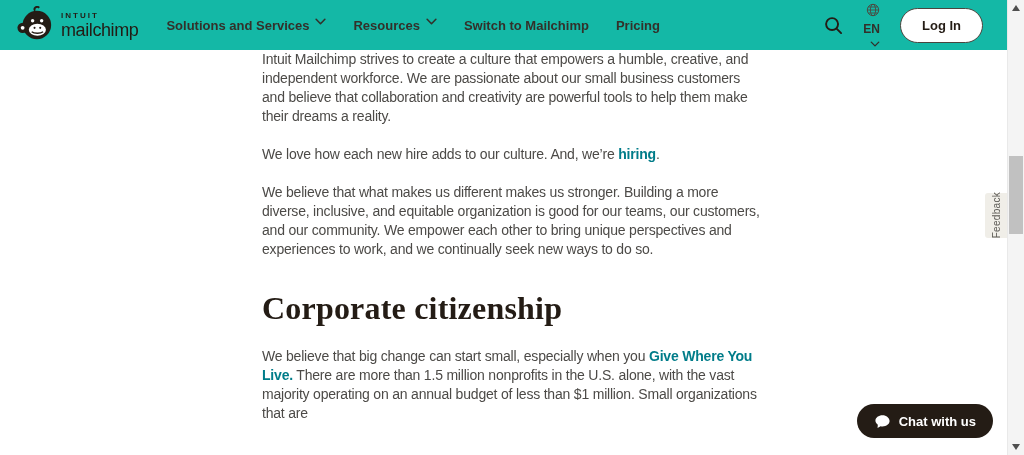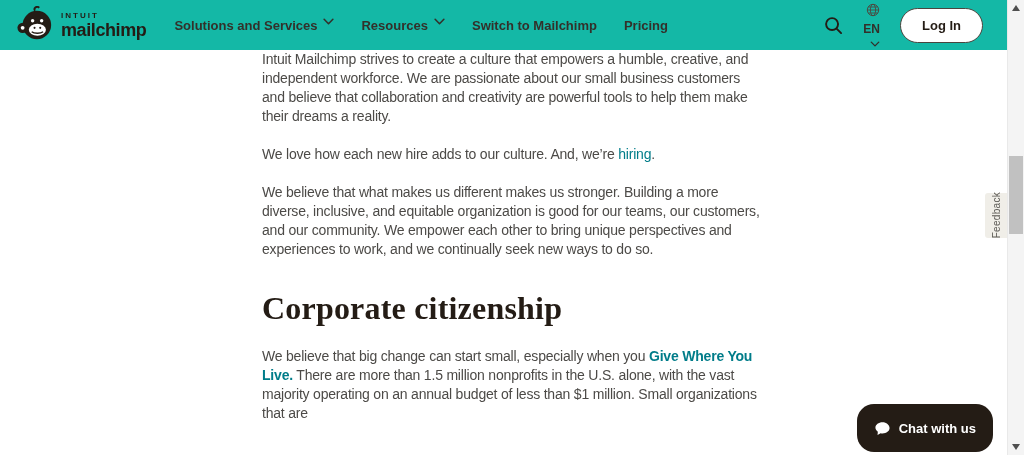--- a/index.html
+++ b/index.html
@@ -35,7 +35,7 @@
     font-size: 8px; font-weight: 700; letter-spacing: 2px;
   }
   .logo-text .mc {
-    font-size: 18px; font-weight: 700; letter-spacing: -0.4px; margin-top: 1px;
+    font-size: 18px; font-weight: 400; letter-spacing: -0.4px; margin-top: 1px;
   }
   .nav { display: flex; align-items: center; gap: 27px; margin-left: 28px; }
   .nav-item {

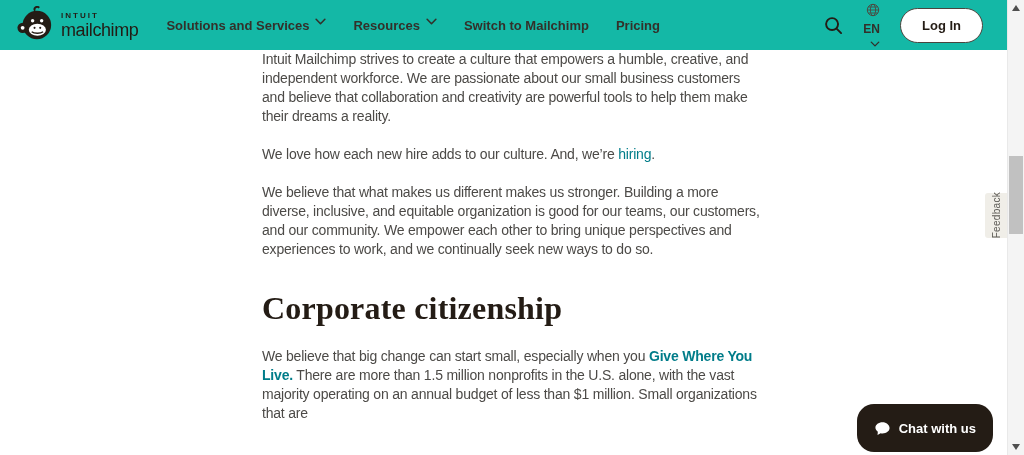--- a/index.html
+++ b/index.html
@@ -70,7 +70,7 @@
     width: 504px; font-size: 14px; line-height: 19px;
     color: #4c4a47; letter-spacing: -0.2px; margin-bottom: 19px;
   }
-  .text-link { color: #007c89; text-decoration: none; cursor: pointer; }
+  .text-link { color: #007c89; text-decoration: none; cursor: pointer; font-weight: bold; }
   .text-link.bold { font-weight: 700; }
 
   

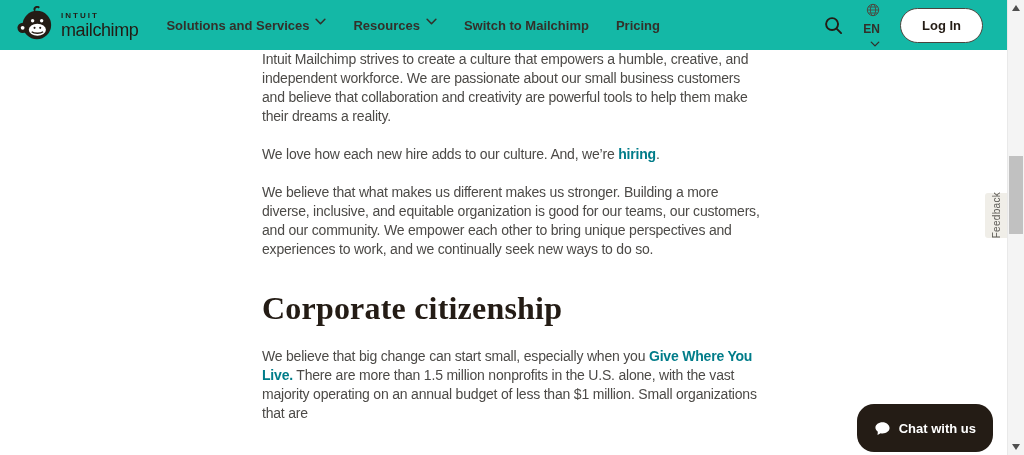--- a/index.html
+++ b/index.html
@@ -100,7 +100,7 @@
 
   
   .chat-btn {
-    position: absolute; top: 404px; right: 31px; height: 48px;
+    position: absolute; top: 404px; right: 31px; height: 34px;
     display: flex; align-items: center; gap: 8px; padding: 0 17px;
     background: #241c15; border: none; border-radius: 17px;
     color: #fff; font-size: 13px; font-weight: 700; cursor: pointer;

